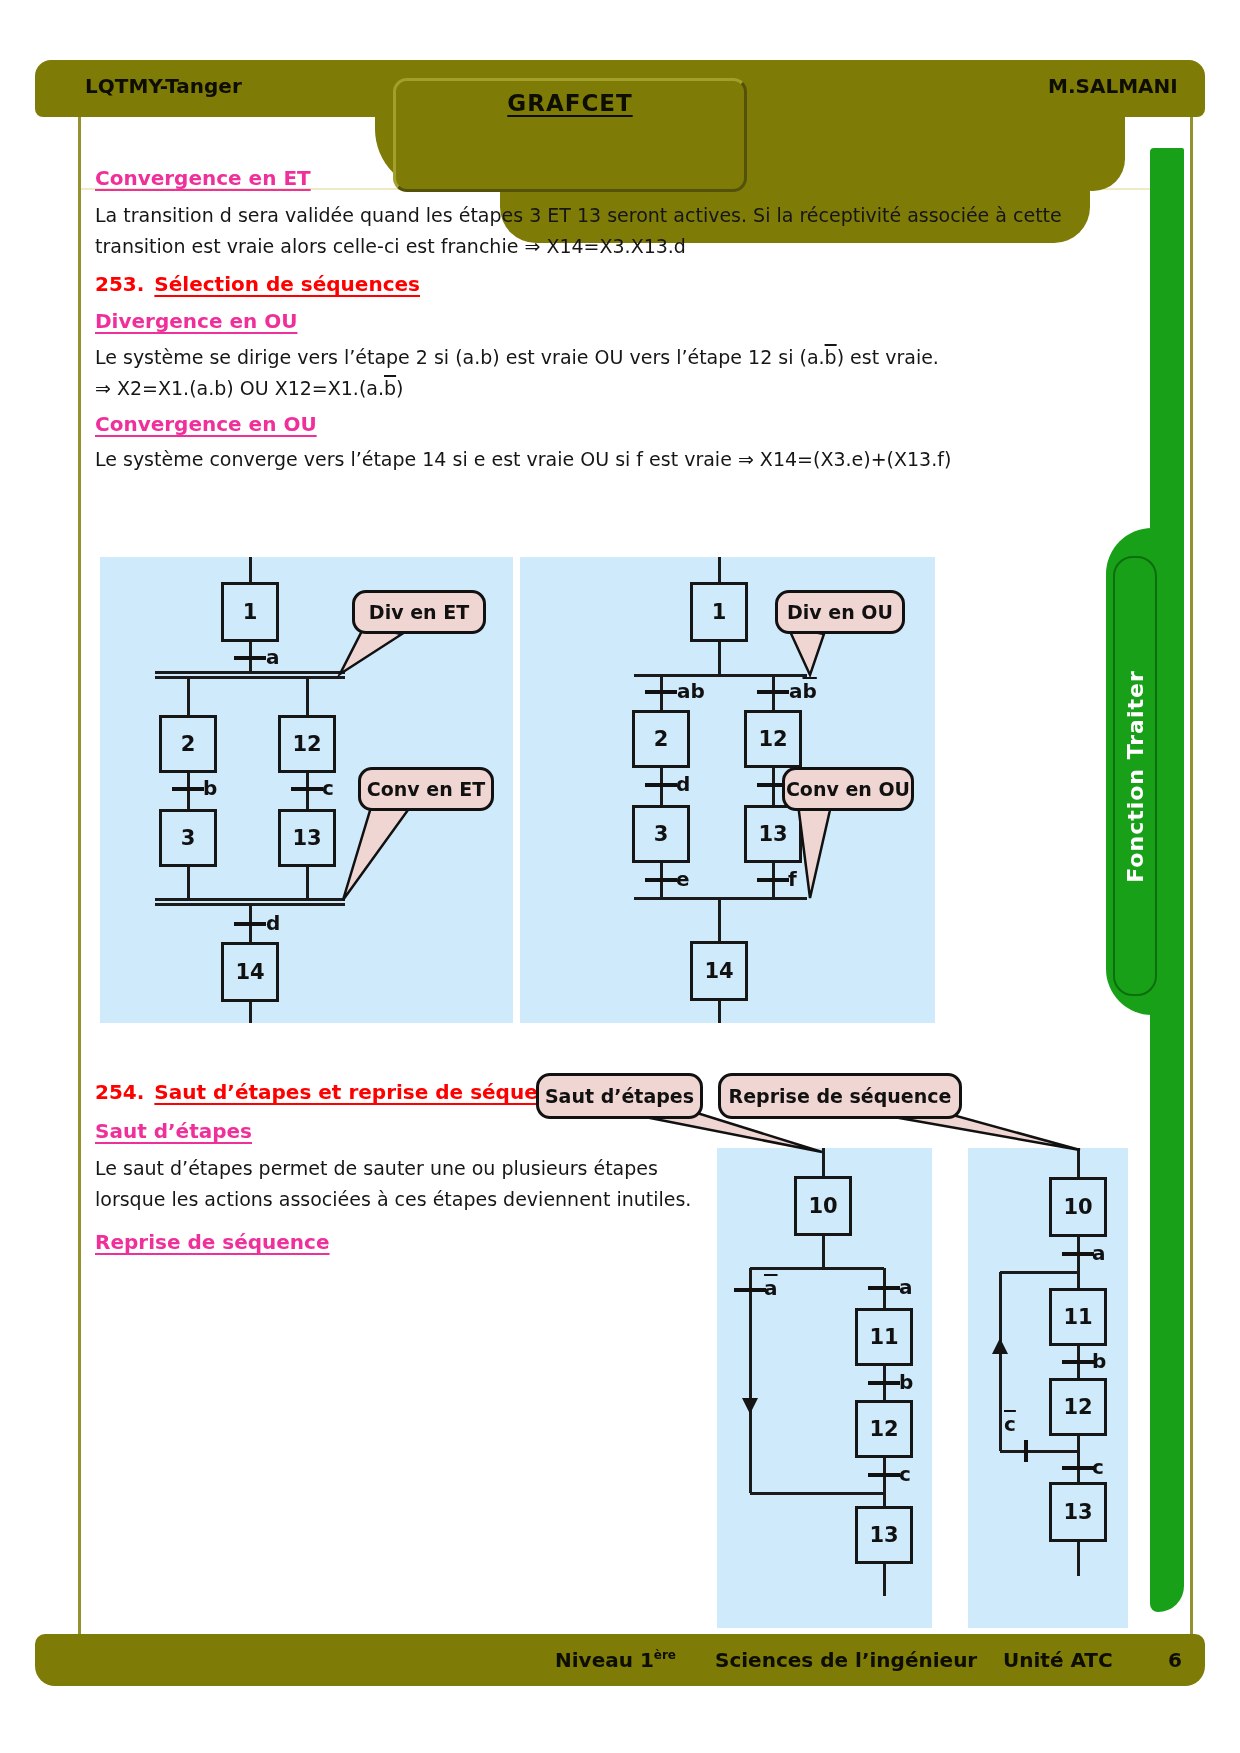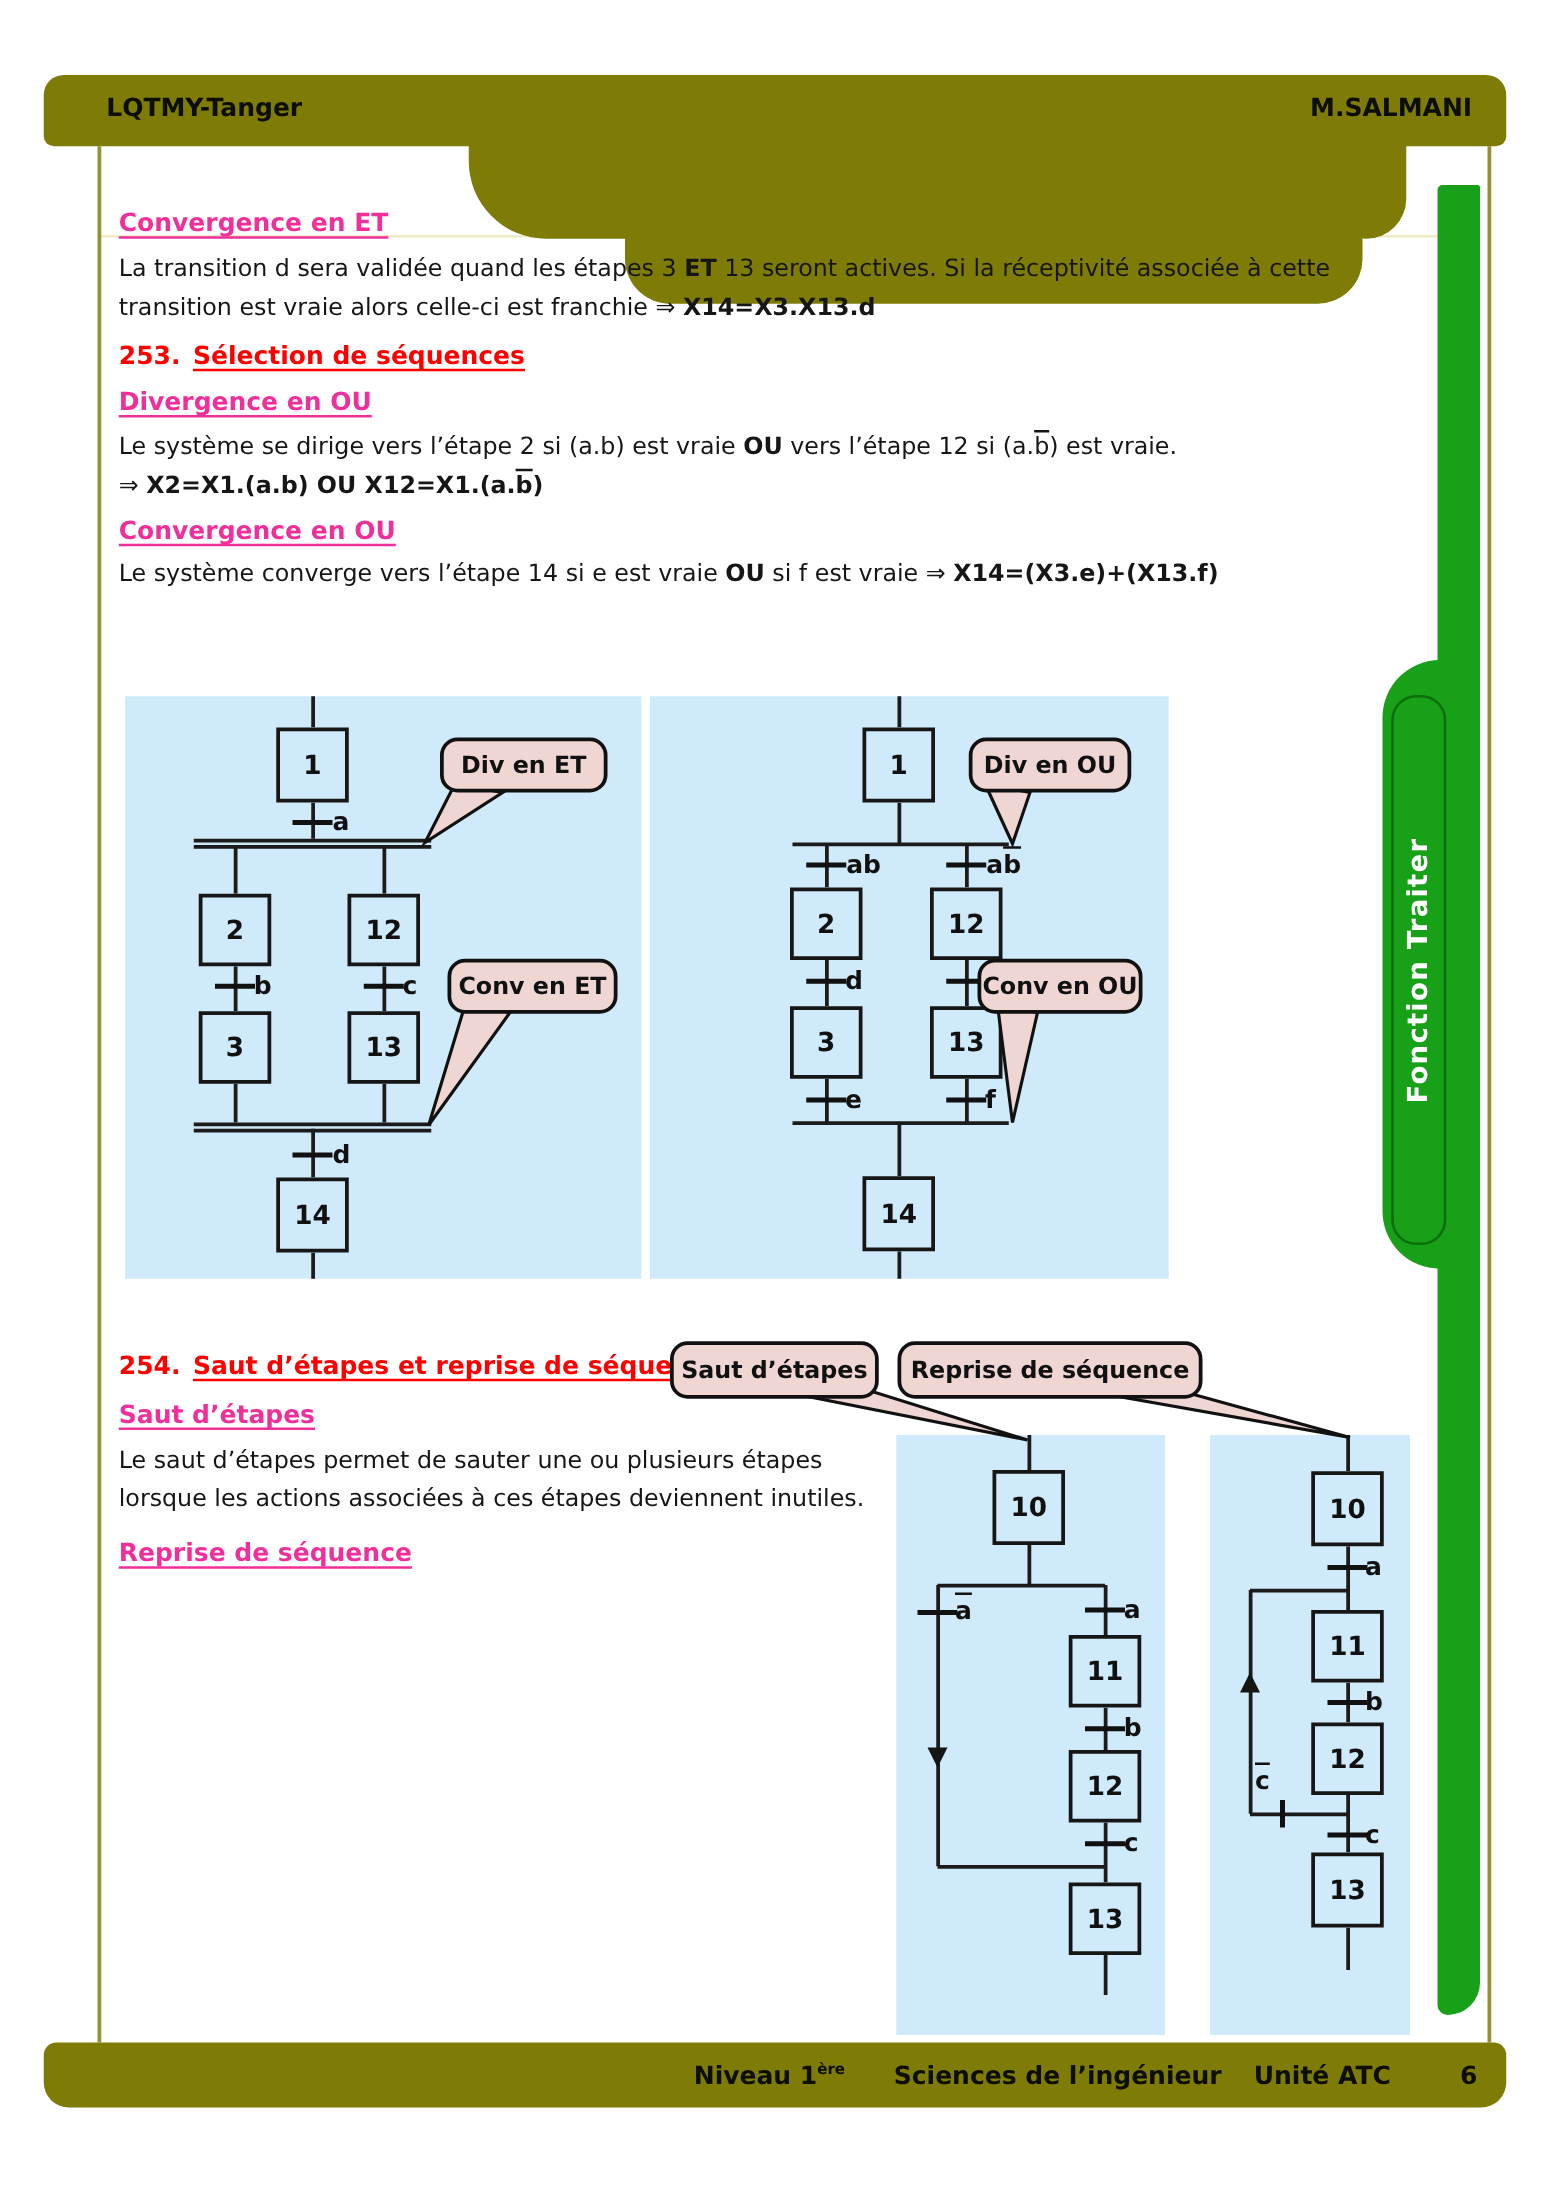--- a/index.html
+++ b/index.html
@@ -72,6 +72,9 @@
   <div class="tab-wingL"></div>
   <div class="tab-wingR"></div>
   <div class="tab-main"></div>
+  <div class="grafcet-box">
+    <span>GRAFCET</span>
+  </div>
   <div class="hdr-left">LQTMY-Tanger</div>
   <div class="hdr-right">M.SALMANI</div>
 

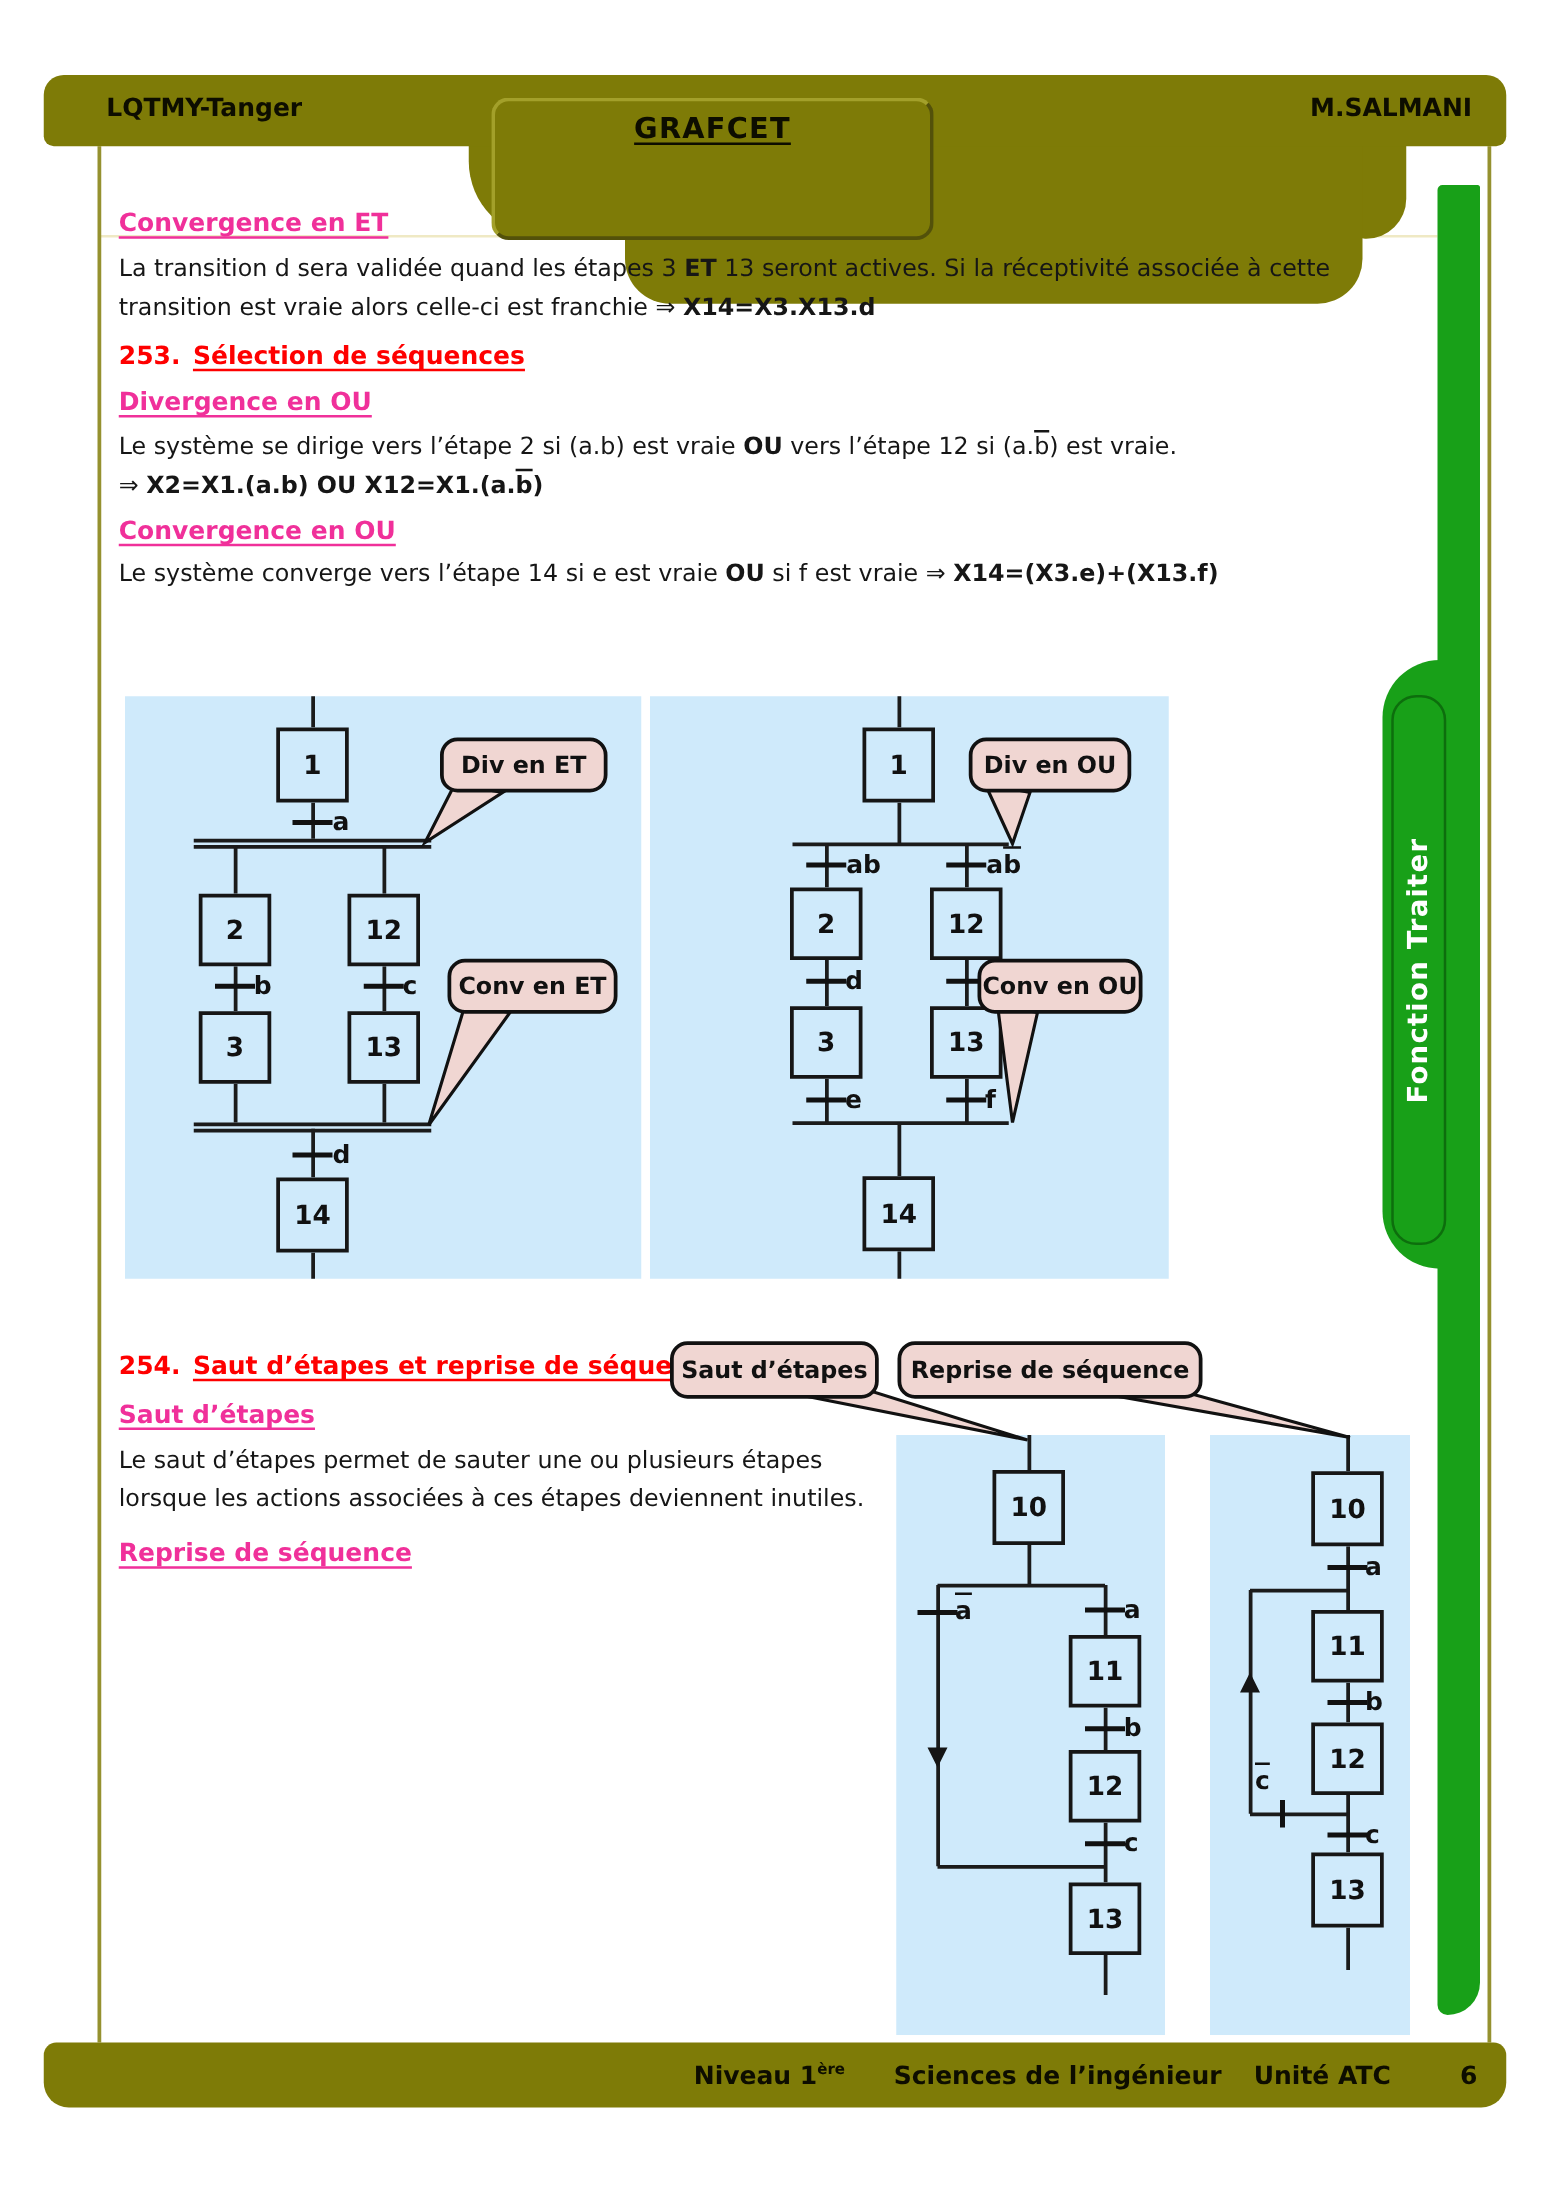--- a/index.html
+++ b/index.html
@@ -43,7 +43,7 @@
   .h-red{position:absolute;left:95px;font-size:20px;font-weight:bold;color:#fe0000;white-space:nowrap;z-index:2;}
   .h-red .u{text-decoration:underline;text-underline-offset:4px;margin-left:10px;}
   .para{position:absolute;left:95px;font-size:19px;line-height:31px;color:#161616;white-space:pre-wrap;z-index:2;}
-  span.bold{font-weight:bold;}
+  span.bold{font-weight:normal;}
   span.ov{text-decoration:overline;text-decoration-thickness:2px;}
   
   .panel{position:absolute;z-index:2;}

